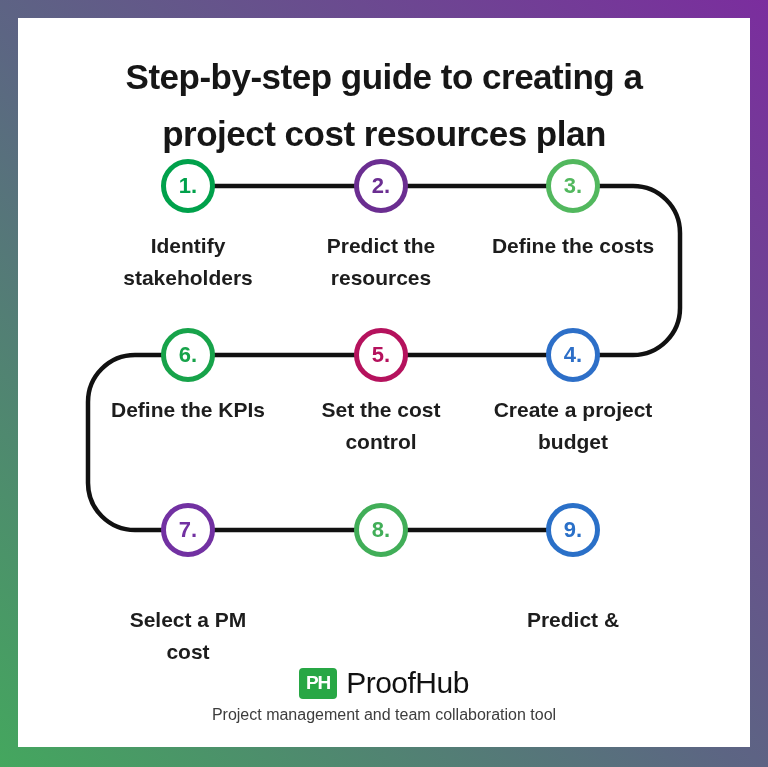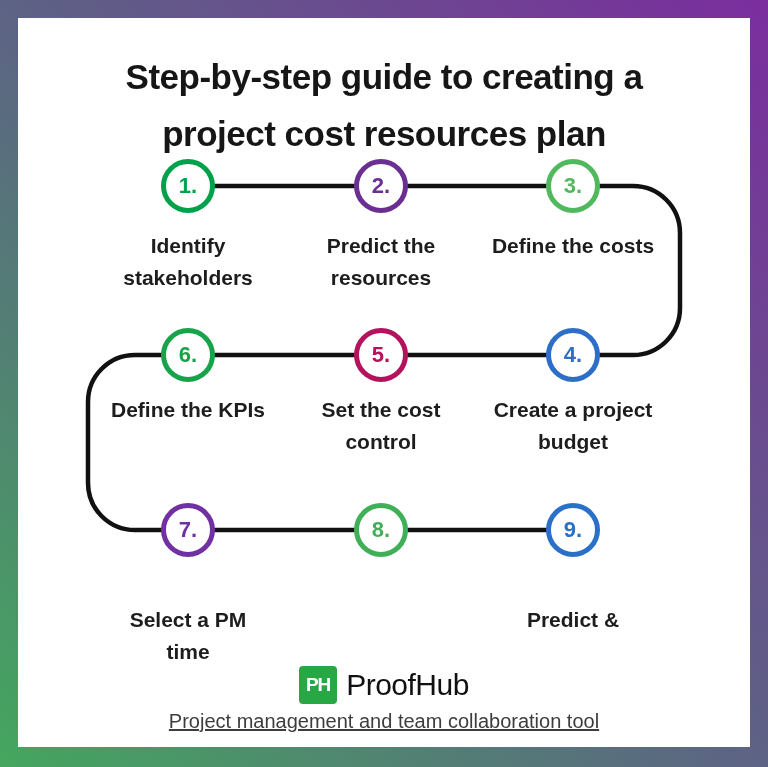--- a/index.html
+++ b/index.html
@@ -131,7 +131,7 @@
       </div>
     <div class="label">
         <div class="l1">Select a PM</div>
-        <div class="l2">time</div>
+        <div class="l2">cost</div>
       </div>
   </div>
   <div class="step p-r3c2">

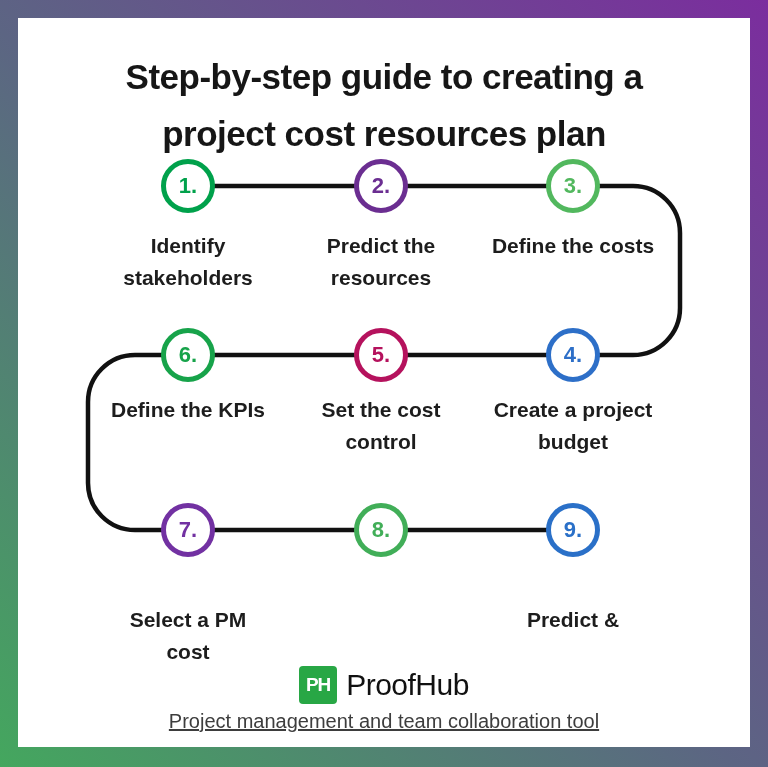--- a/index.html
+++ b/index.html
@@ -48,7 +48,7 @@
   }
   .brand-row{display:flex;align-items:center;gap:9px;}
   .brand-badge{
-    width:38px;height:38px;border-radius:4px;background:#28a745;
+    width:38px;height:31px;border-radius:4px;background:#28a745;
     display:flex;align-items:center;justify-content:center;
     color:#ffffff;font-weight:800;font-size:19px;letter-spacing:-1px;
   }

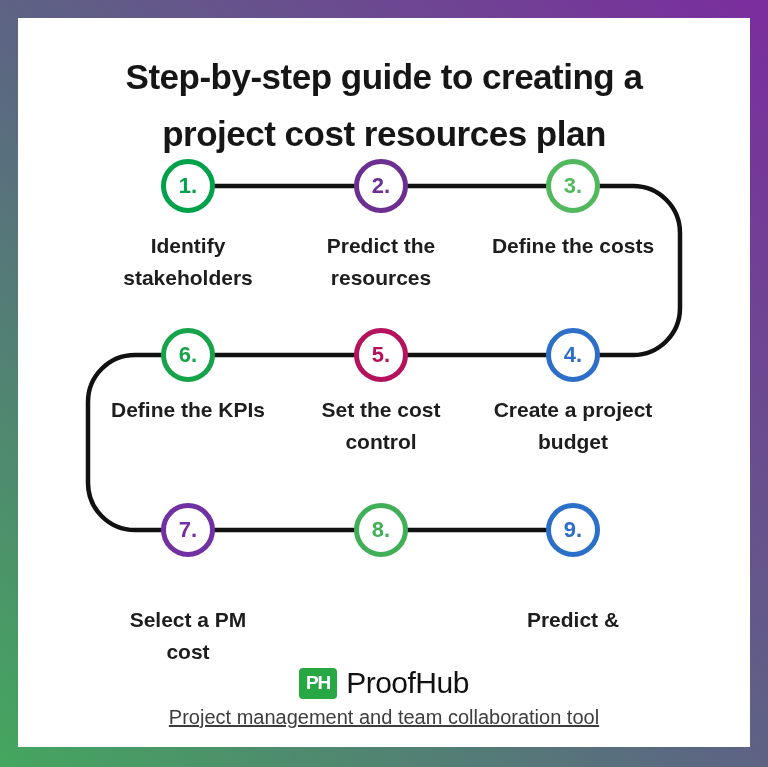--- a/index.html
+++ b/index.html
@@ -53,7 +53,7 @@
     color:#ffffff;font-weight:800;font-size:19px;letter-spacing:-1px;
   }
   .brand-name{font-weight:400;font-size:30px;color:#111111;letter-spacing:-0.5px;}
-  .tagline{font-size:20px;color:#3d3d3d;font-weight:400;text-decoration:underline;}
+  .tagline{font-size:16px;color:#3d3d3d;font-weight:400;}
 </style>
 </head>
 <body>

